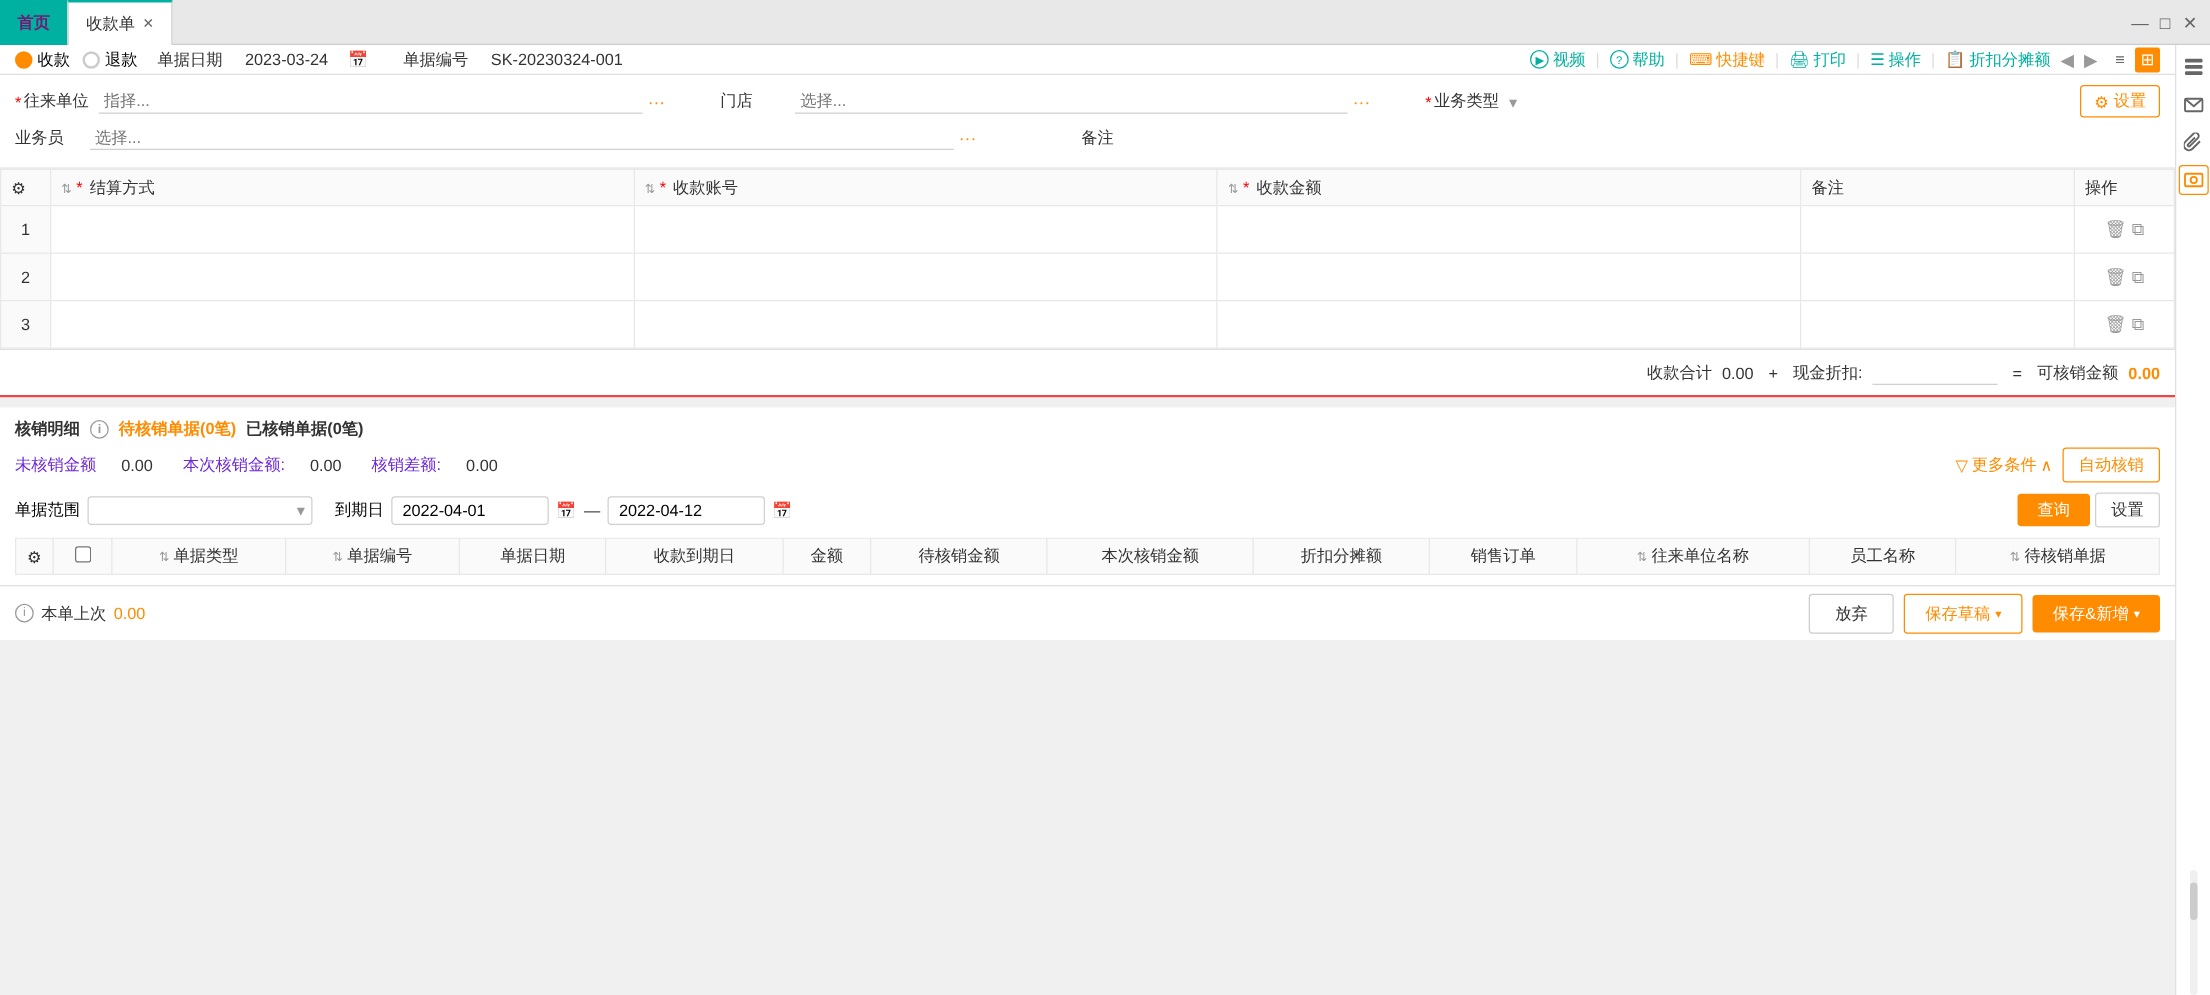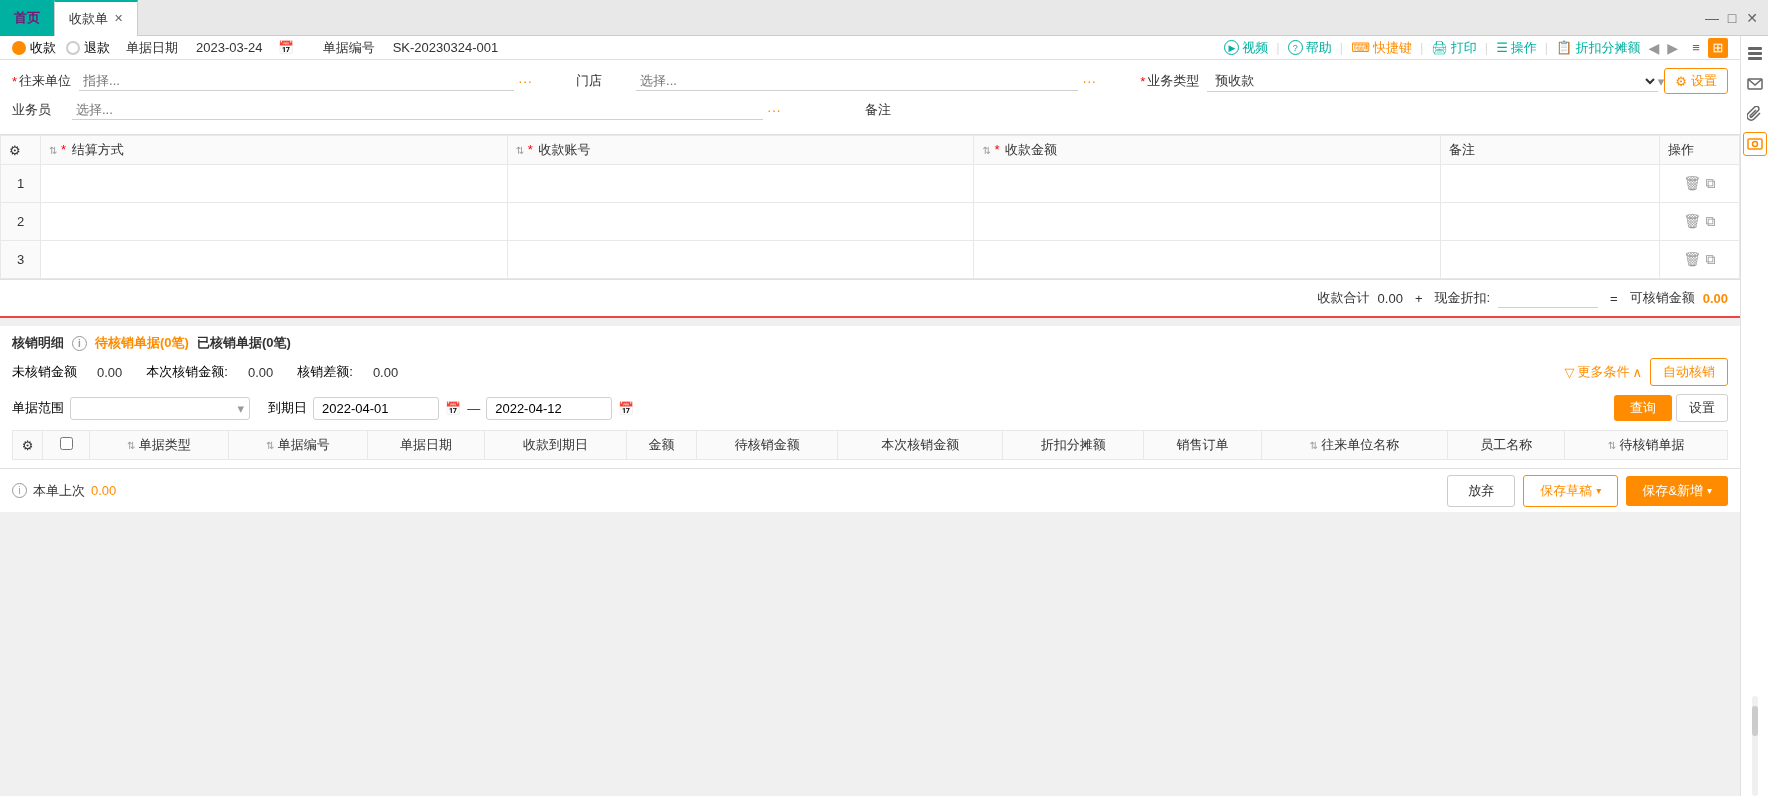--- a/index.html
+++ b/index.html
@@ -254,9 +254,6 @@
       <div class="form-field" style="flex:2; align-items:center;">
         <span class="field-required">*</span>
         <span class="field-label">业务类型</span>
-        <select class="field-dropdown">
-          <option>预收款</option>
-        </select>
         <span style="color:#999;">▾</span>
       </div>
       <button class="btn-setting">

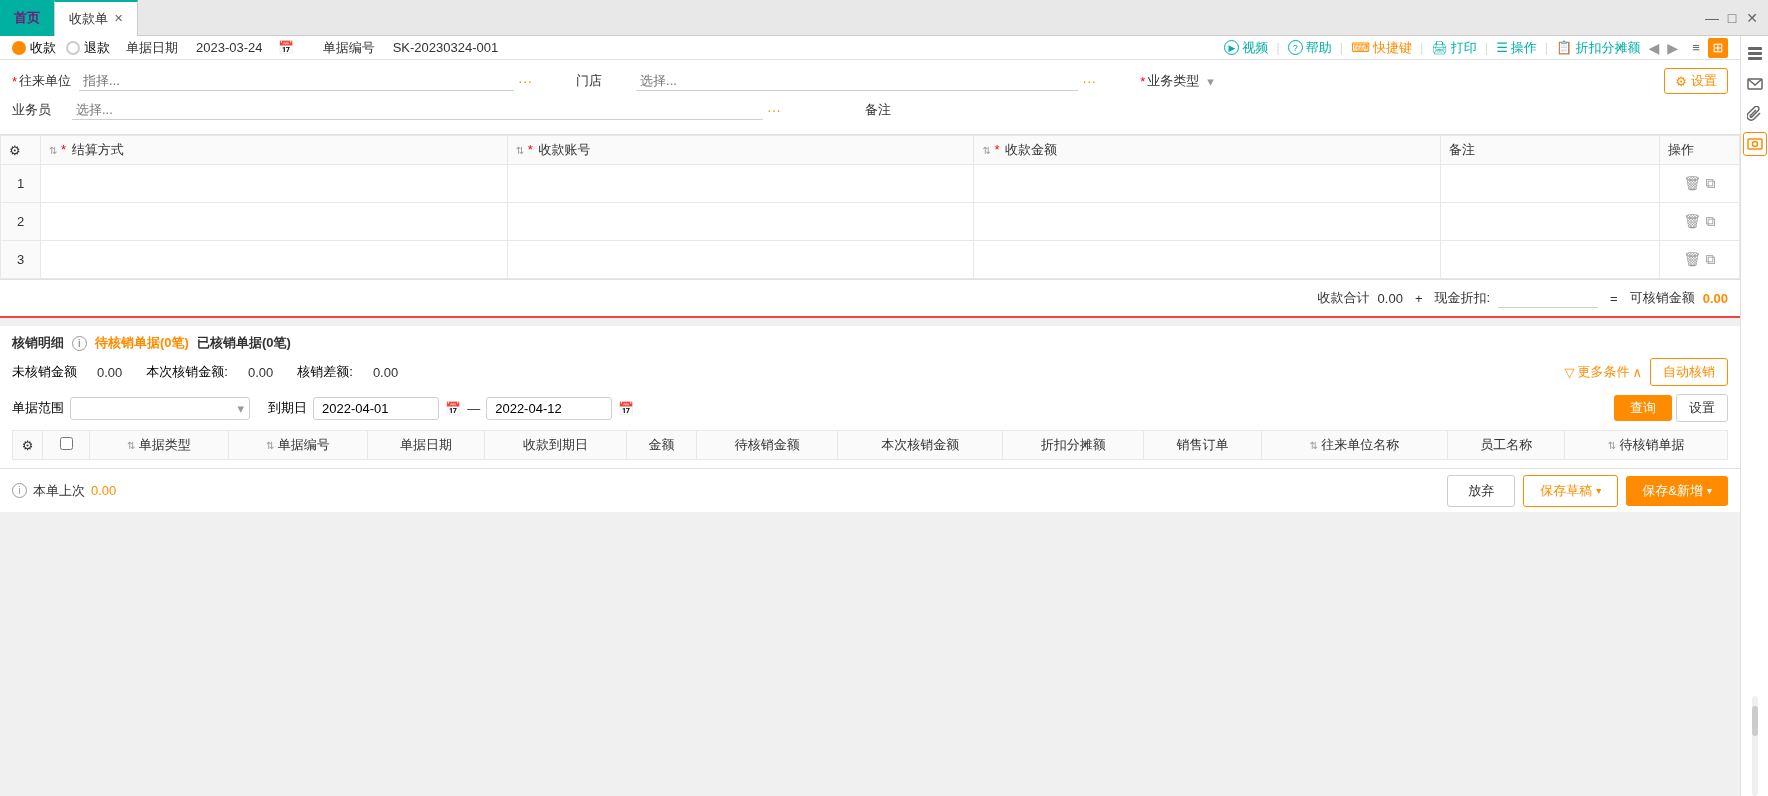--- a/index.html
+++ b/index.html
@@ -104,7 +104,7 @@
     .tab-link { color: #ff8c00; cursor: pointer; font-size: 13px; }
     .tab-link-normal { color: #333; cursor: pointer; font-size: 13px; }
     .verify-stats { display: flex; align-items: center; gap: 16px; margin-bottom: 8px; }
-    .stat-label { color: #000000; }
+    .stat-label { color: #6d28d9; }
     .stat-value { color: #333; margin-left: 4px; }
     .verify-filter-row { display: flex; align-items: center; gap: 12px; margin-bottom: 8px; }
     .filter-field { display: flex; align-items: center; gap: 6px; }

